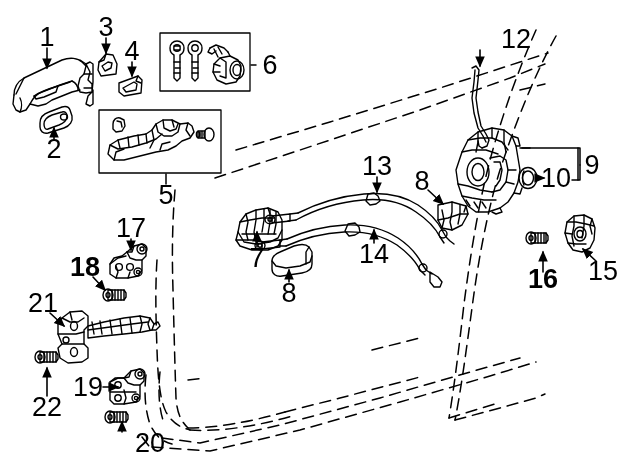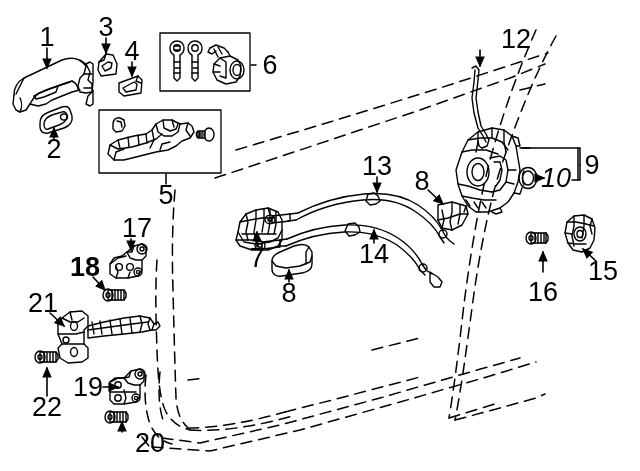--- a/index.html
+++ b/index.html
@@ -414,7 +414,7 @@
     <span class="callout" style="left:257px;top:258px;">7</span>
     <span class="callout" style="left:289px;top:293px;">8</span>
     <span class="callout" style="left:592px;top:165px;">9</span>
-    <span class="callout" style="left:556px;top:178px;font-style:italic;">10</span>
+    <span class="callout" style="left:556px;top:178px;">10</span>
     <span class="callout" style="left:422px;top:181px;">8</span>
     <span class="callout" style="left:476px;top:39px;margin-left:40px;">12</span>
     <span class="callout" style="left:377px;top:166px;">13</span>

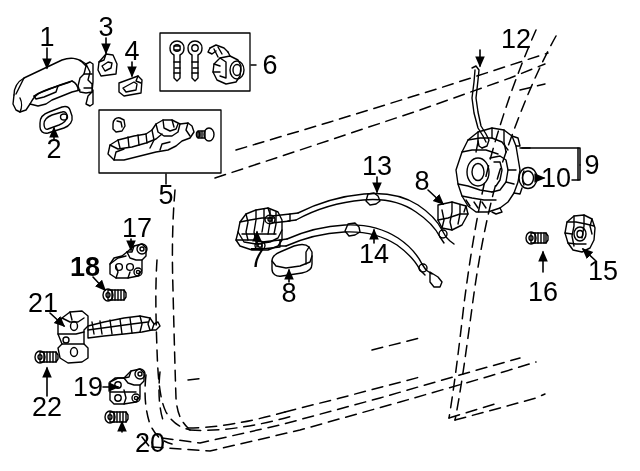--- a/index.html
+++ b/index.html
@@ -421,7 +421,7 @@
     <span class="callout" style="left:374px;top:254px;">14</span>
     <span class="callout" style="left:603px;top:271px;">15</span>
     <span class="callout" style="left:543px;top:292px;">16</span>
-    <span class="callout" style="left:131px;top:228px;margin-left:6px;">17</span>
+    <span class="callout" style="left:131px;top:228px;">17</span>
     <span class="callout" style="left:85px;top:267px;font-weight:bold;">18</span>
     <span class="callout" style="left:88px;top:387px;text-align:right;">19</span>
     <span class="callout" style="left:122px;top:443px;margin-left:28px;">20</span>

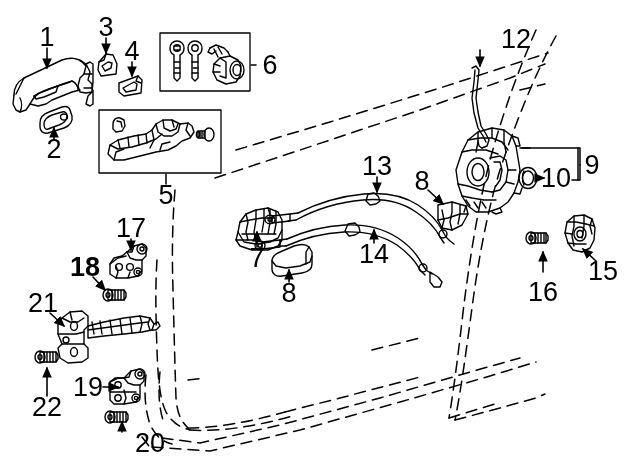--- a/index.html
+++ b/index.html
@@ -420,7 +420,7 @@
     <span class="callout" style="left:377px;top:166px;">13</span>
     <span class="callout" style="left:374px;top:254px;">14</span>
     <span class="callout" style="left:603px;top:271px;">15</span>
-    <span class="callout" style="left:543px;top:292px;">16</span>
+    <span class="callout" style="left:543px;top:279px;font-weight:bold;">16</span>
     <span class="callout" style="left:131px;top:228px;">17</span>
     <span class="callout" style="left:85px;top:267px;font-weight:bold;">18</span>
     <span class="callout" style="left:88px;top:387px;text-align:right;">19</span>

